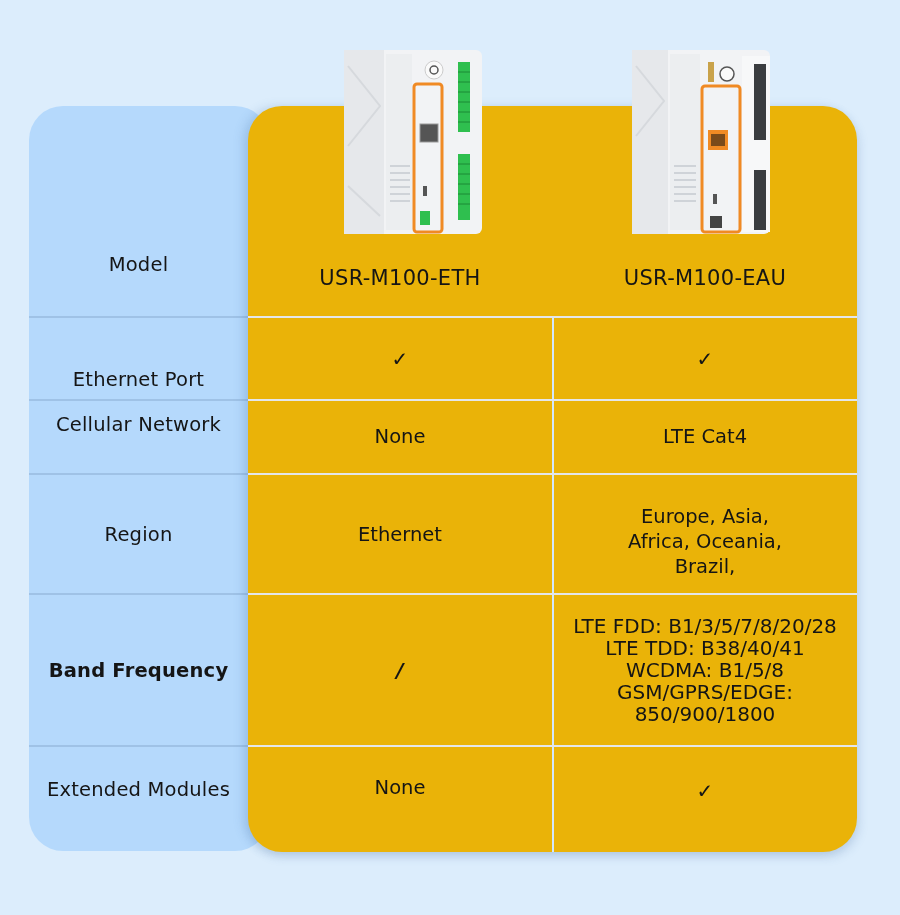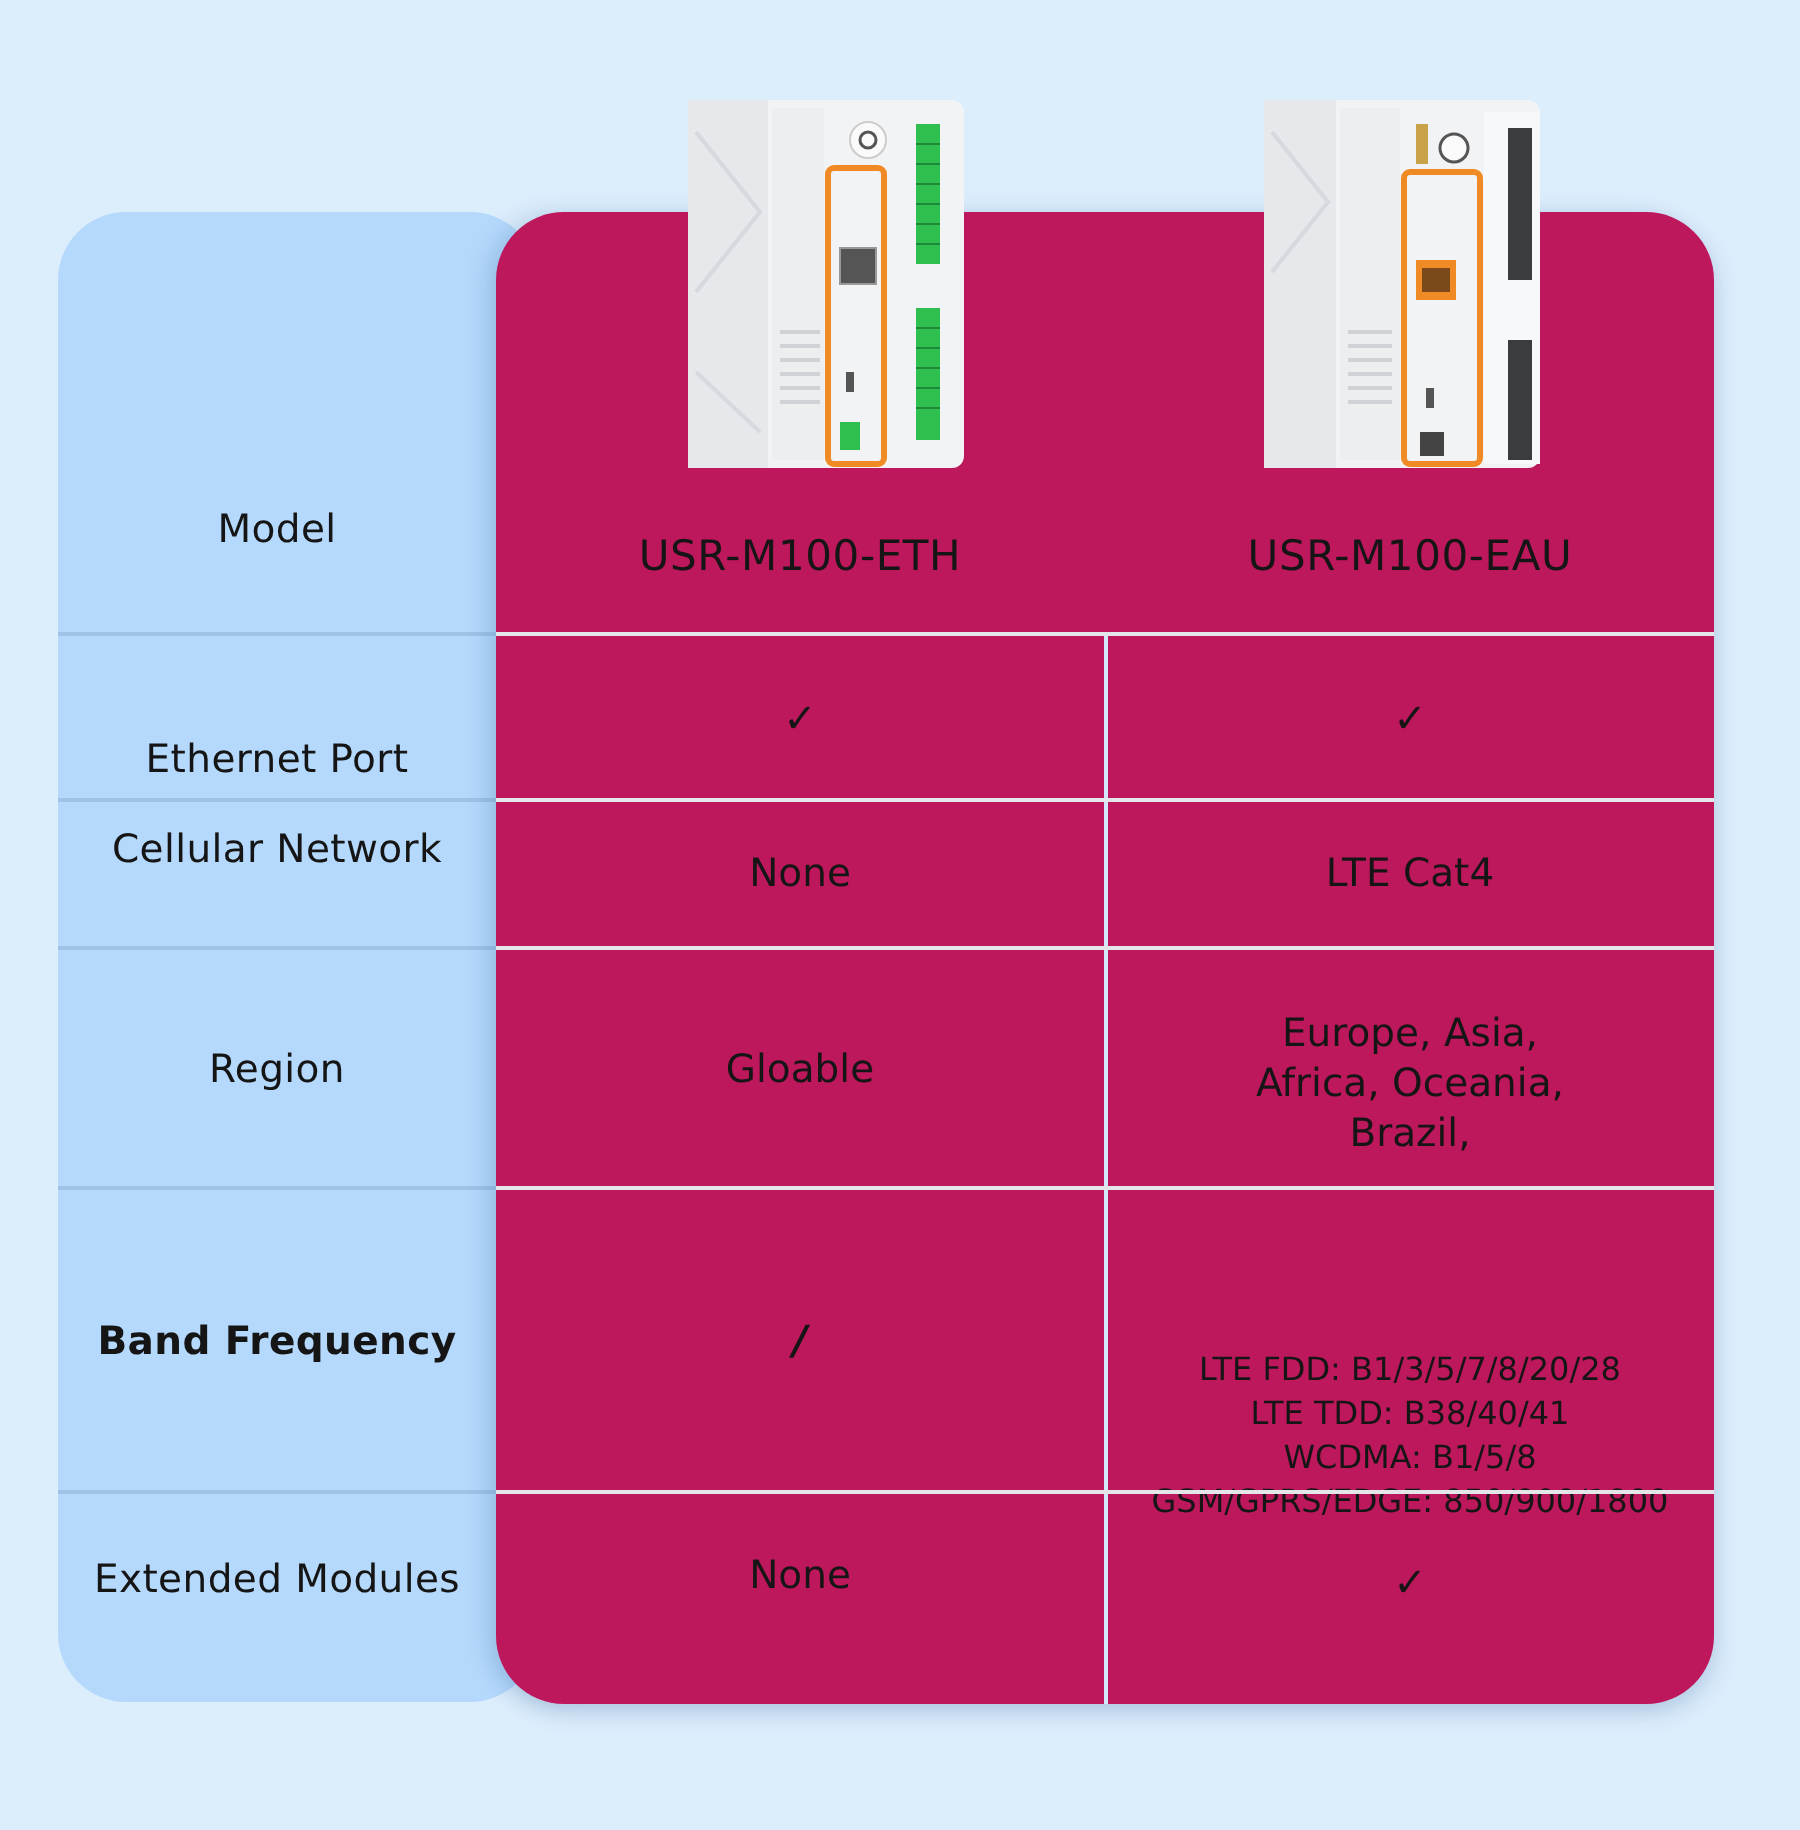--- a/index.html
+++ b/index.html
@@ -31,7 +31,7 @@
     
     .card {
       position: absolute; left: 248px; top: 106px; width: 609px; height: 746px;
-      background: #be185d;
+      background: #eab308;
       border-radius: 34px;
       box-shadow: -6px 0 10px rgba(80,120,170,0.18), 2px 5px 10px rgba(80,120,170,0.22);
     }

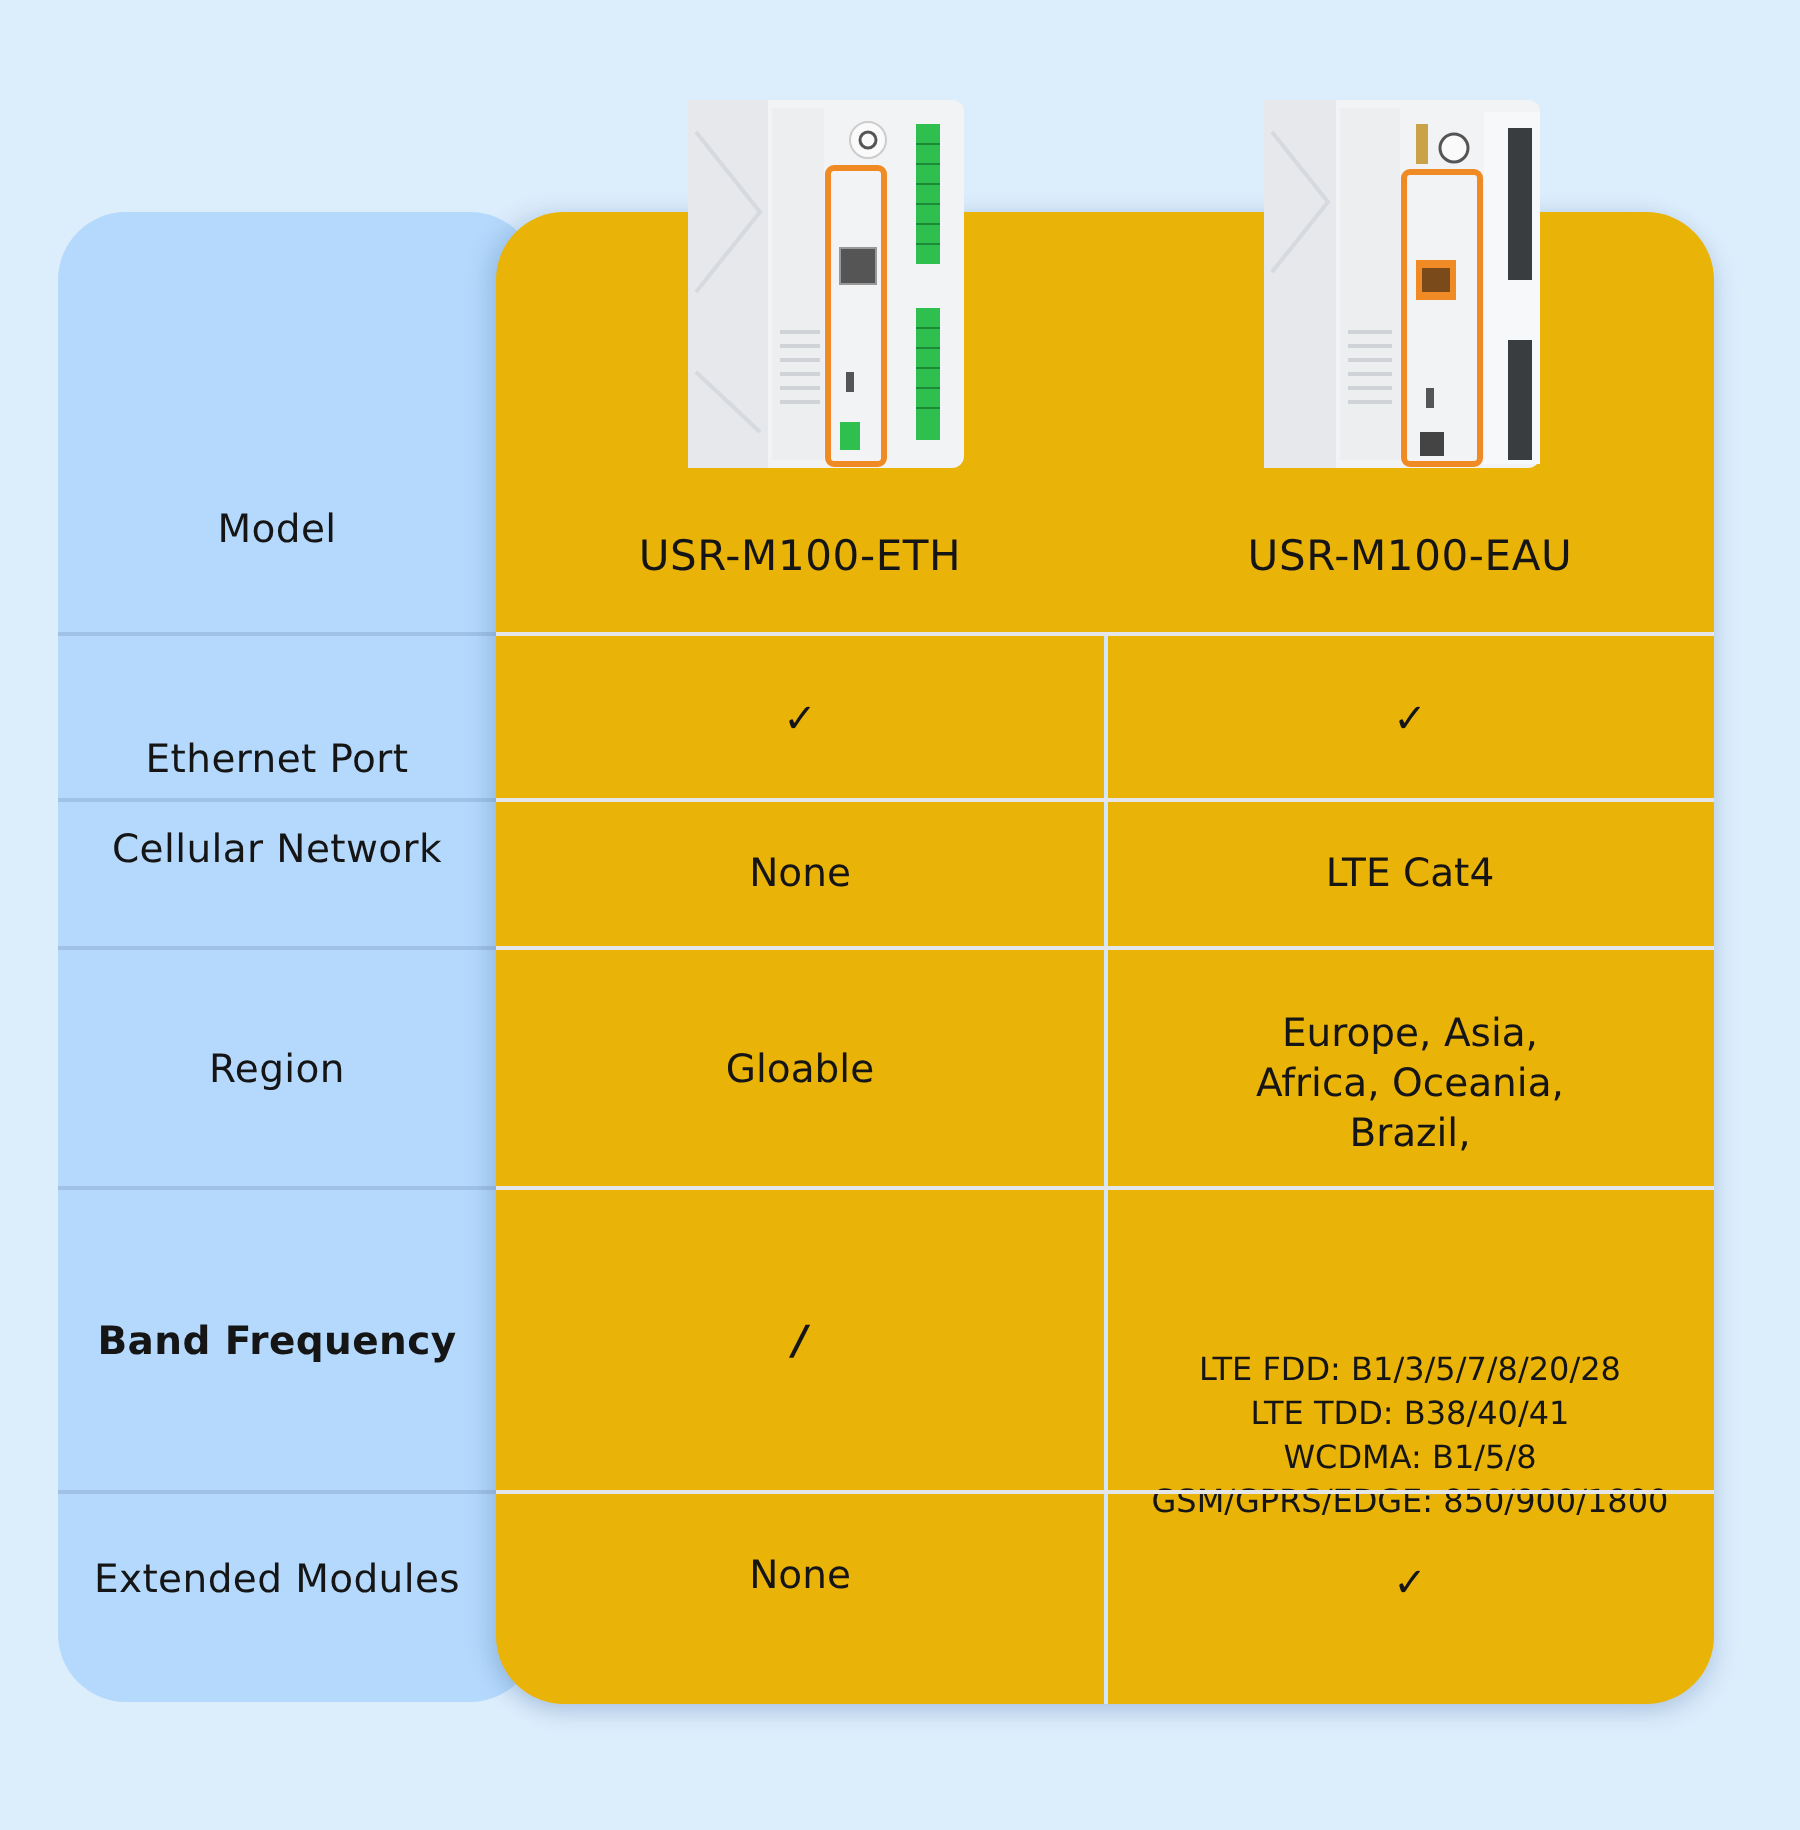--- a/index.html
+++ b/index.html
@@ -91,7 +91,7 @@
     <div class="card-divider" style="top:367px;"></div>
 
     <div class="cell" style="left:0;top:369px;height:118px;">
-      <span>Gloable</span>
+      <span>Ethernet</span>
     </div>
     <div class="cell" style="left:305px;top:369px;height:132px;">
       <span>Europe, Asia,</span>

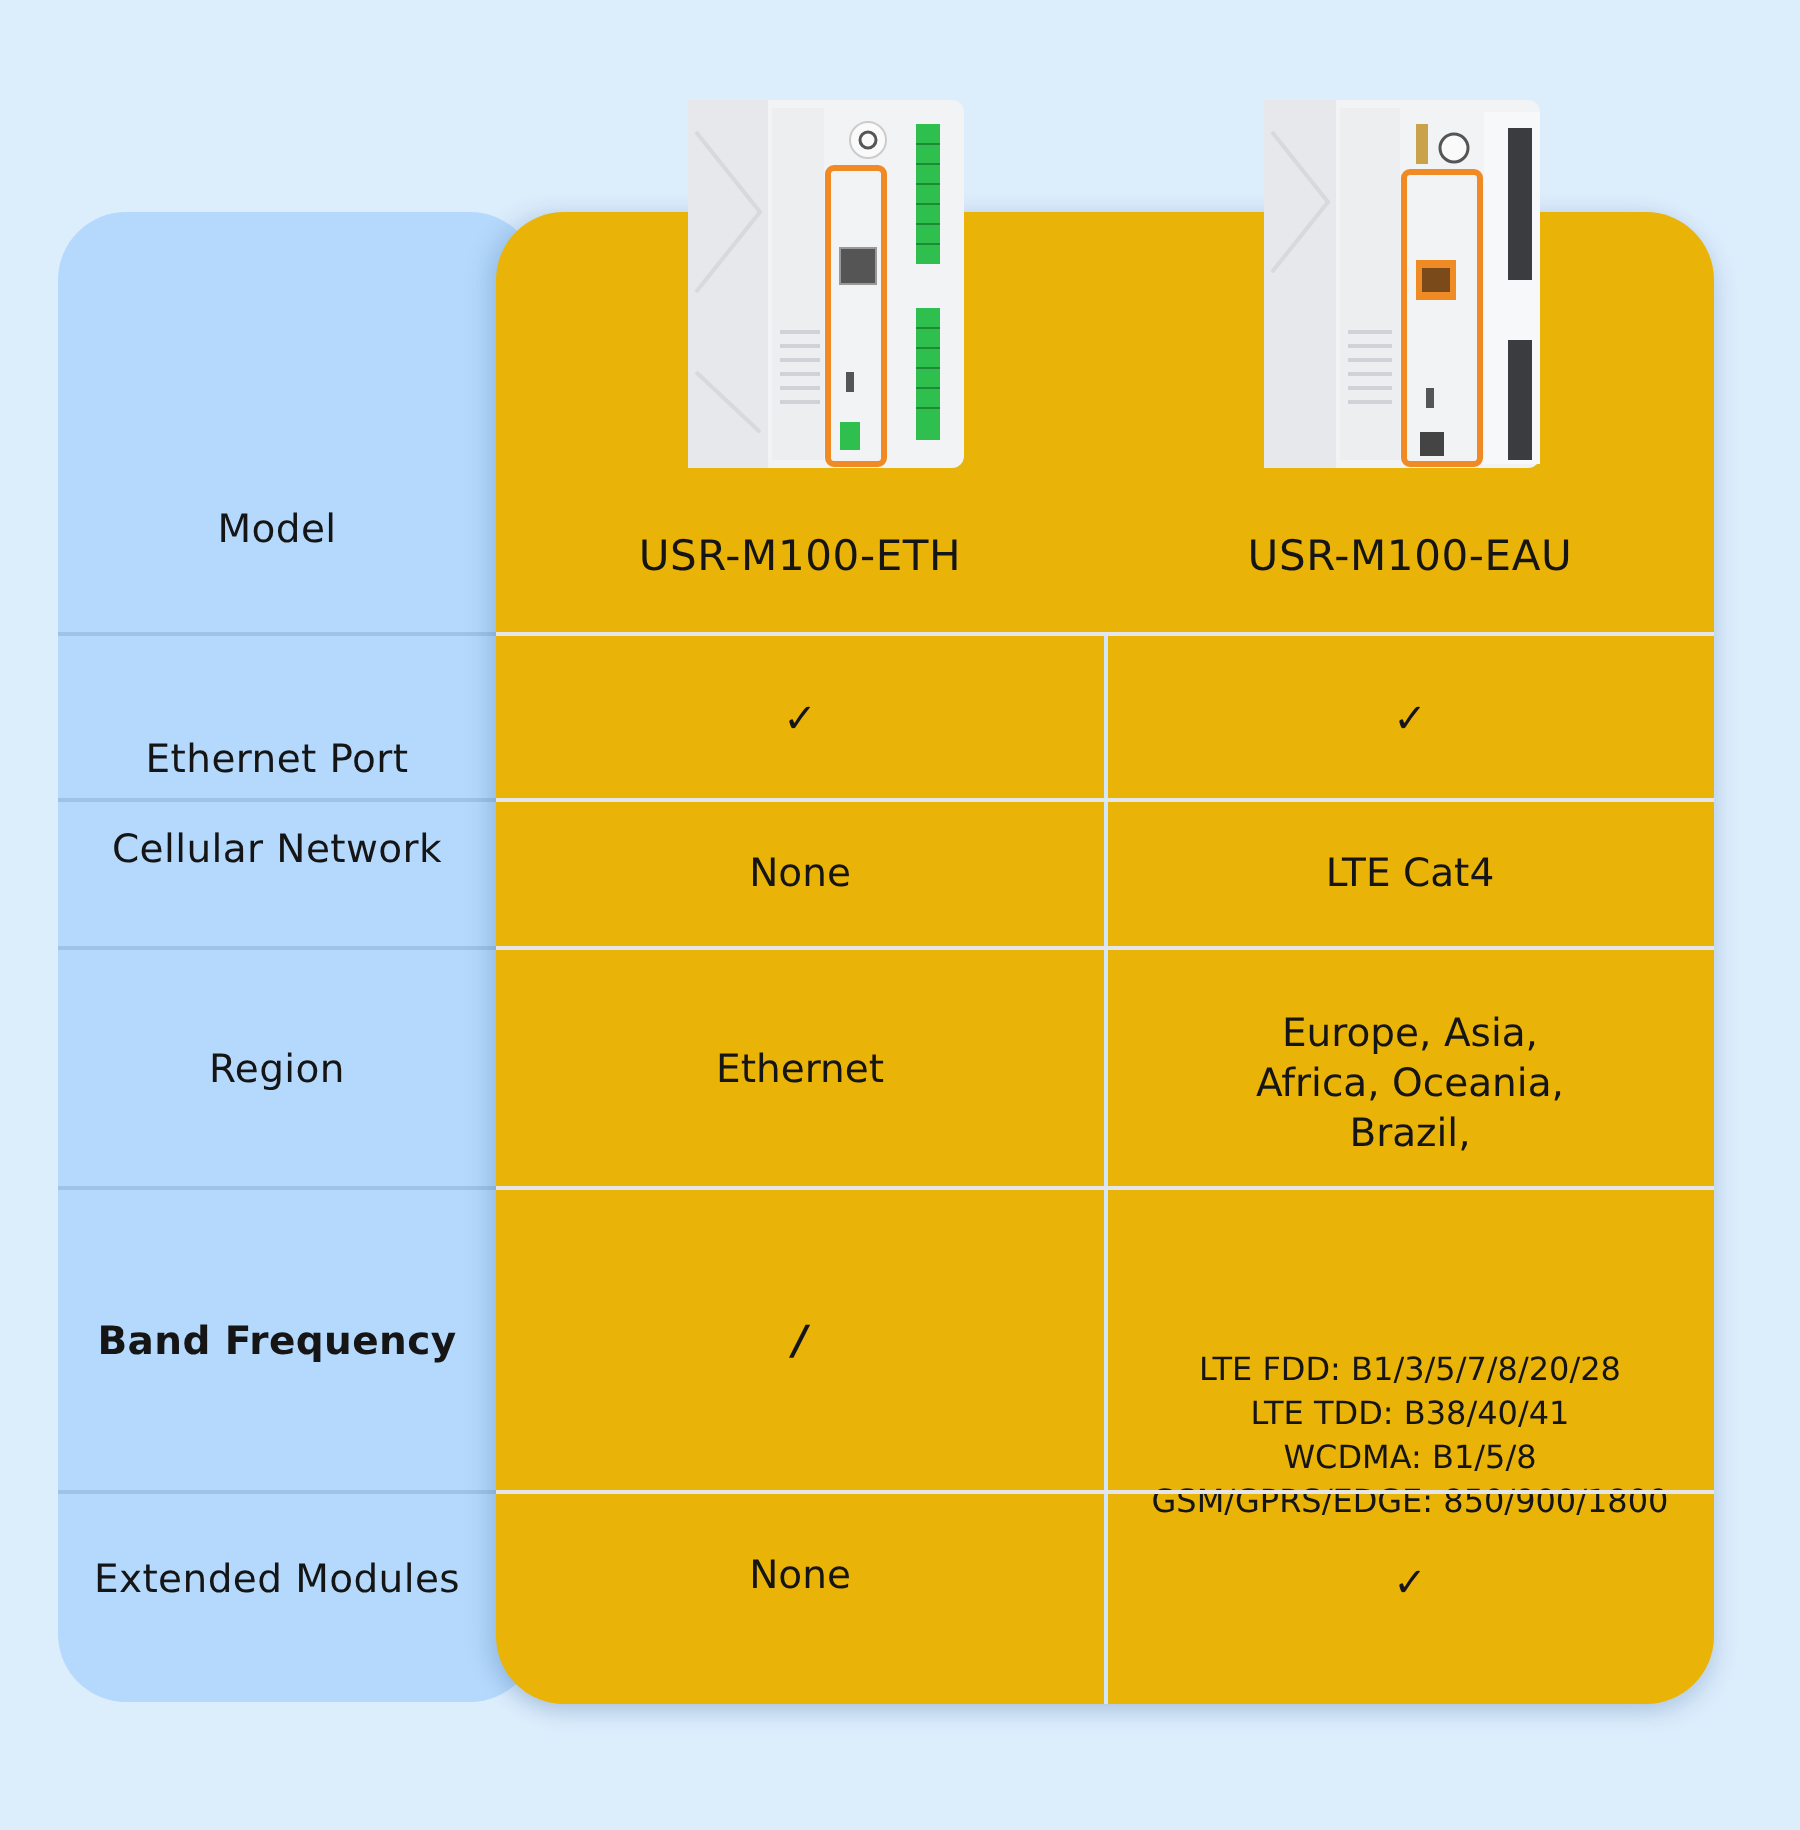--- a/index.html
+++ b/index.html
@@ -42,7 +42,7 @@
       display: flex; align-items: center; justify-content: center; flex-direction: column;
       text-align: center; font-size: 19.5px; color: #151515; line-height: 25px;
     }
-    .cell.small { font-size: 16px; line-height: 22px; margin-top: 48px; }
+    .cell.small { font-size: 20px; line-height: 22px; }
     .cell.model { font-size: 21px; font-weight: 500; letter-spacing: 0.3px; }
     .check, .slash { font-size: 20px; font-weight: 700; font-style: italic; }
 

